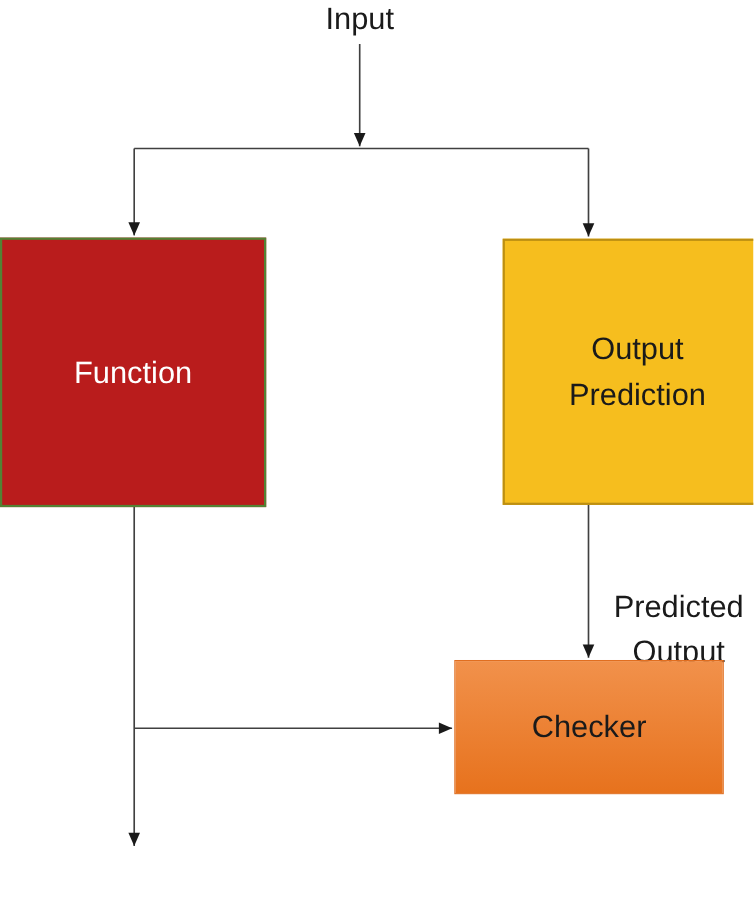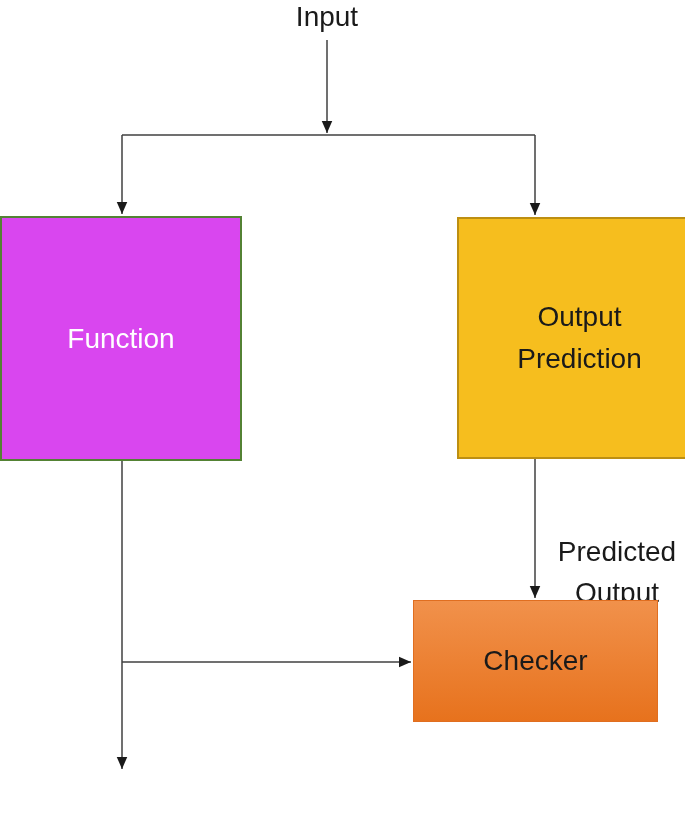--- a/index.html
+++ b/index.html
@@ -20,7 +20,7 @@
   }
   .node-function{
     left:0px;top:216px;width:242px;height:245px;
-    background:#d946ef;
+    background:#b91c1c;
     border:2px solid #538234;
     color:#ffffff;
   }

